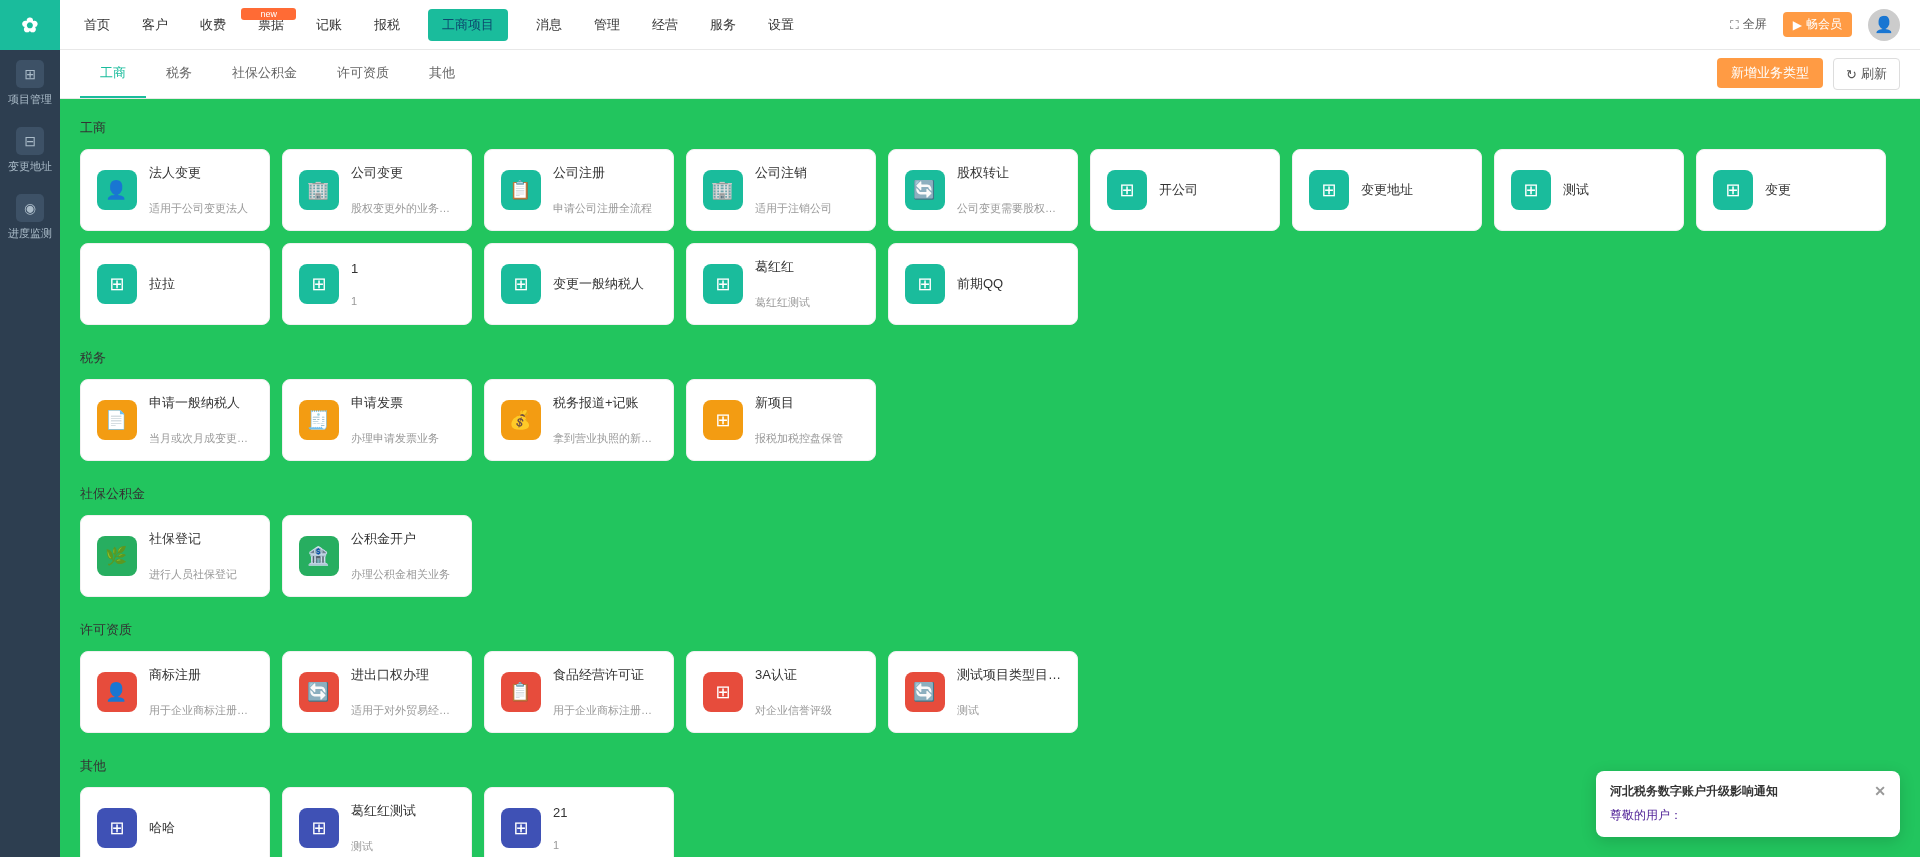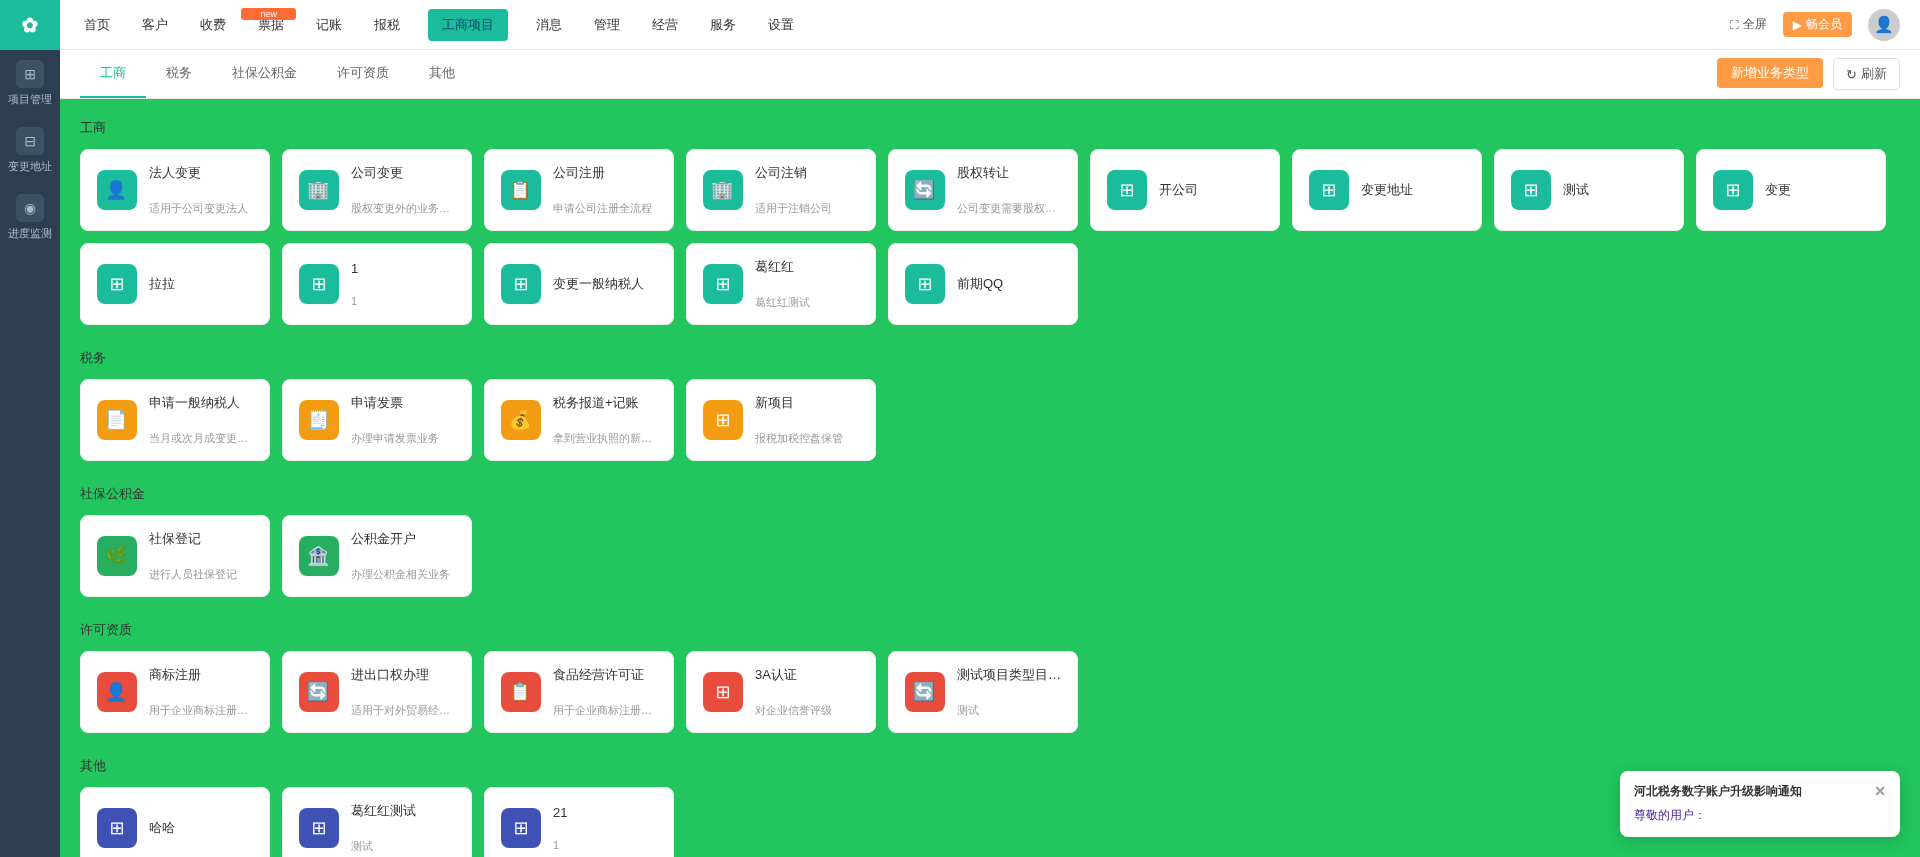--- a/index.html
+++ b/index.html
@@ -247,7 +247,7 @@
       position: fixed;
       bottom: 20px;
       right: 20px;
-      width: 280px;
+      width: 304px;
       background: white;
       border-radius: 8px;
       box-shadow: 0 4px 16px rgba(0,0,0,0.15);

